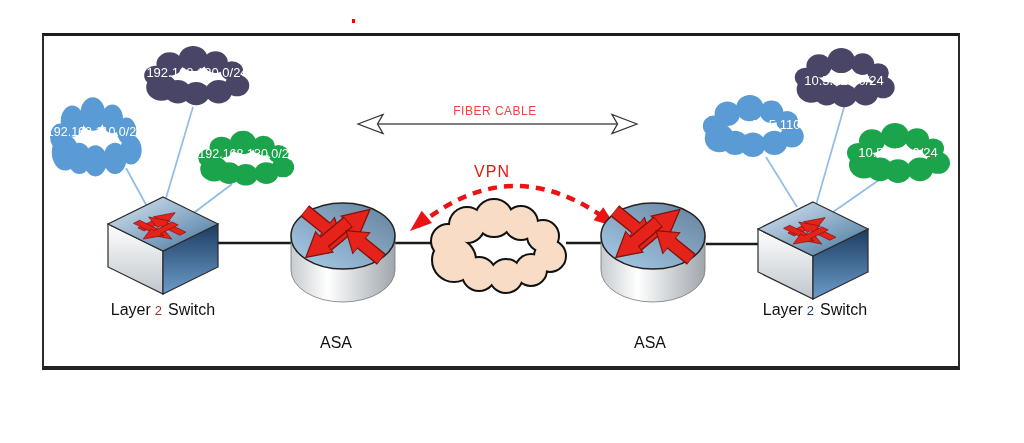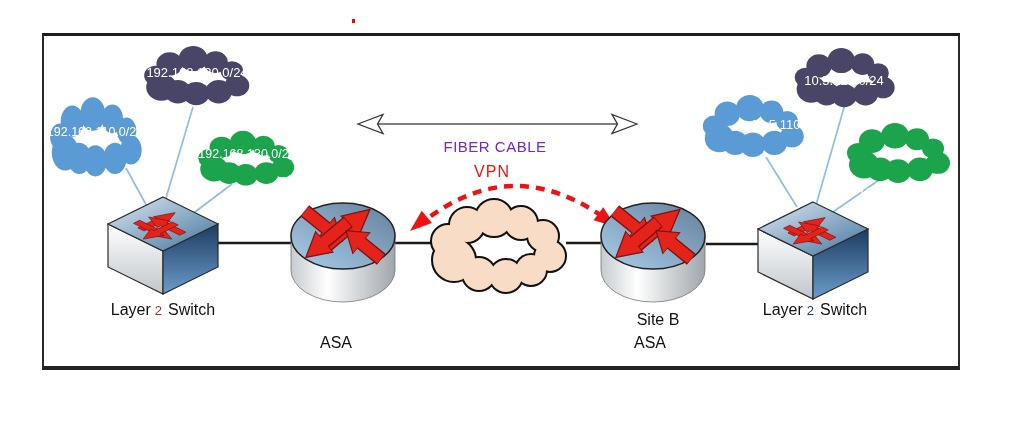--- a/index.html
+++ b/index.html
@@ -13,7 +13,7 @@
   .cloud-lbl{color:#fff;font-size:12.5px;}
   .dev-lbl{color:#111;font-size:16px;}
   .vpn-lbl{color:#EC1313;font-size:16px;letter-spacing:1px;}
-  .fiber-lbl{color:#6d28d9;font-size:15px;letter-spacing:0.5px;margin-top:34px;}
+  .fiber-lbl{color:#ef4444;font-size:12px;letter-spacing:0.5px;}
   .internet-lbl{color:#111;font-size:20px;}
   .num2{font-size:13px;margin:0 6px 0 4px;}
   #stray-dot{position:absolute;left:352px;top:19px;width:3px;height:4px;background:#FF0000;z-index:1;}

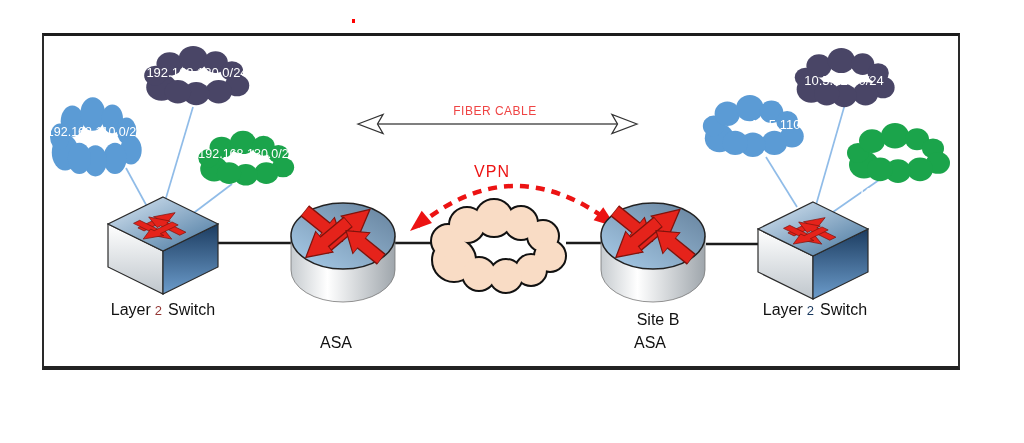--- a/index.html
+++ b/index.html
@@ -158,7 +158,7 @@
   <div class="lbl cloud-lbl" style="left:191px;top:148px;width:112px;">192.168.130.0/21</div>
   <div class="lbl cloud-lbl" style="left:736px;top:118px;width:108px;font-size:13px;">10.5.110.0/24</div>
   <div class="lbl cloud-lbl" style="left:792px;top:68px;width:104px;font-size:13px;margin-top:6px;">10.5.120.0/24</div>
-  <div class="lbl cloud-lbl" style="left:844px;top:146px;width:108px;font-size:13px;margin-top:40px;">10.5.130.0/24</div>
+  <div class="lbl cloud-lbl" style="left:844px;top:146px;width:108px;font-size:13px;">10.5.130.0/24</div>
 
   <div class="lbl fiber-lbl" style="left:400px;top:105px;width:190px;">FIBER CABLE</div>
   <div class="lbl vpn-lbl" style="left:462px;top:163px;width:60px;">VPN</div>

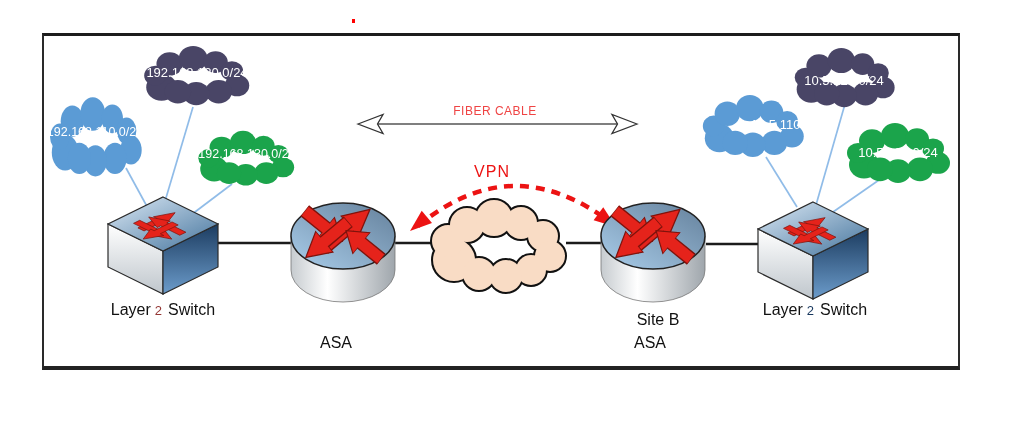--- a/index.html
+++ b/index.html
@@ -168,7 +168,6 @@
   <div class="lbl dev-lbl" style="left:745px;top:301px;width:140px;"><span>Layer</span><span class="num2" style="color:#17375E">2</span><span>Switch</span></div>
 
   <div class="lbl dev-lbl" style="left:276px;top:334px;width:120px;">ASA</div>
-  <div class="lbl dev-lbl" style="left:598px;top:311px;width:120px;">Site B</div>
   <div class="lbl dev-lbl" style="left:590px;top:334px;width:120px;">ASA</div>
 </div>
 

